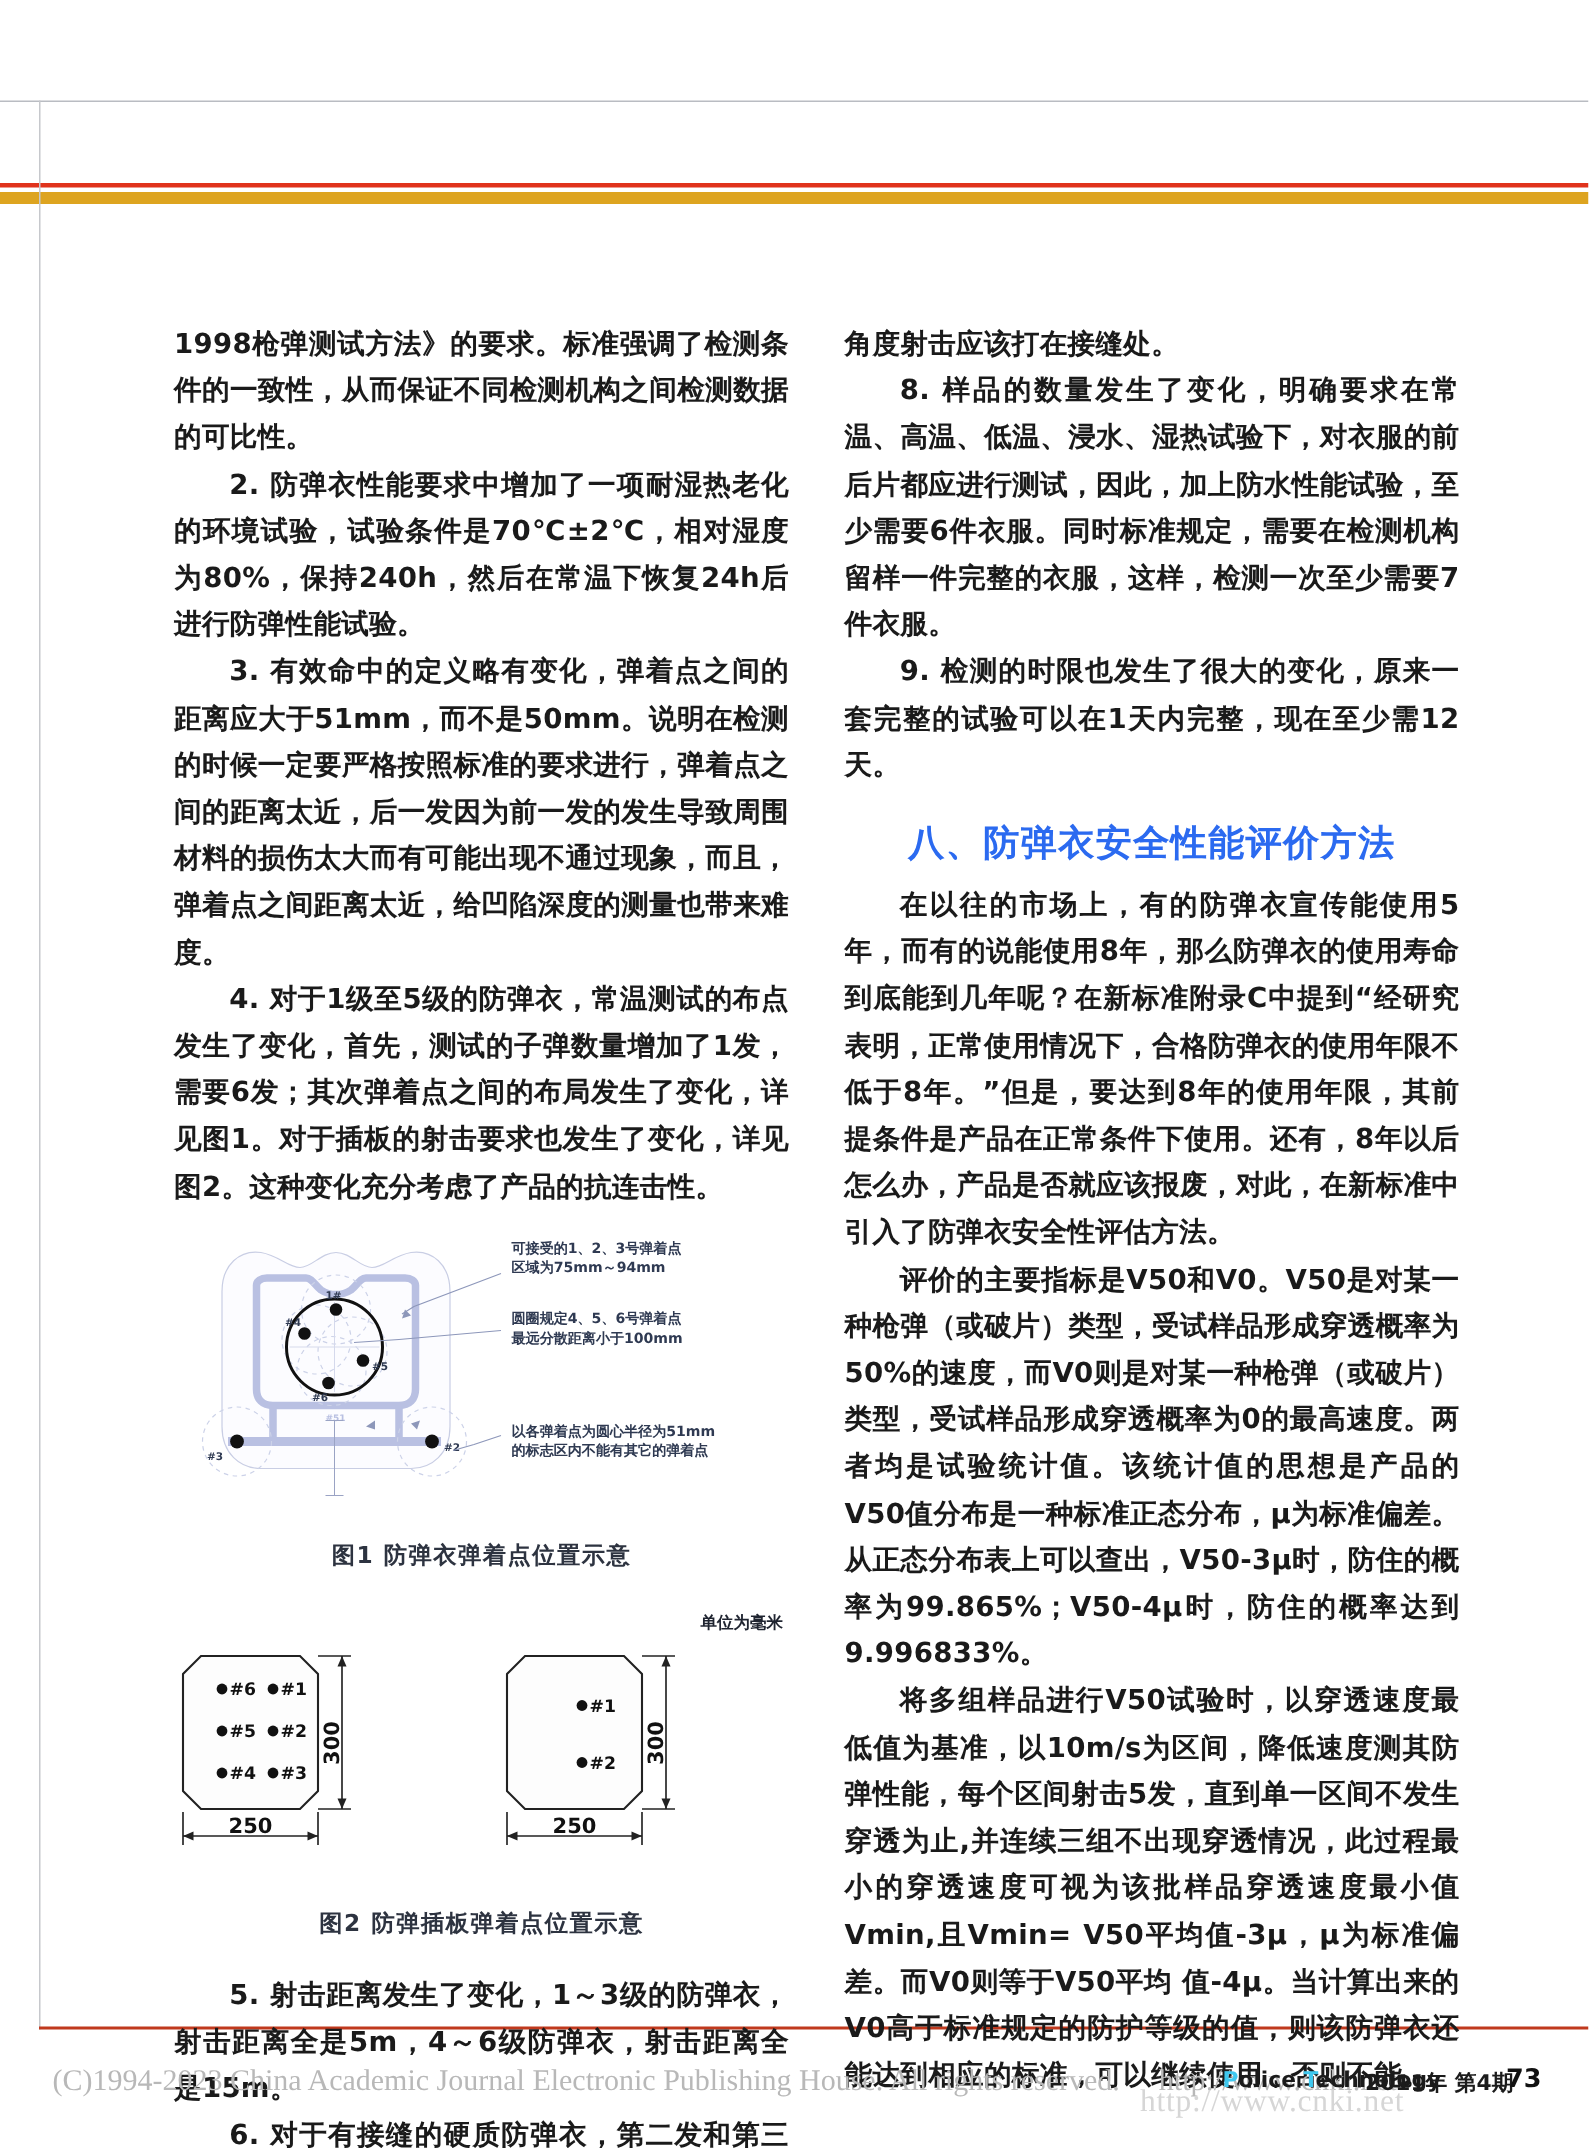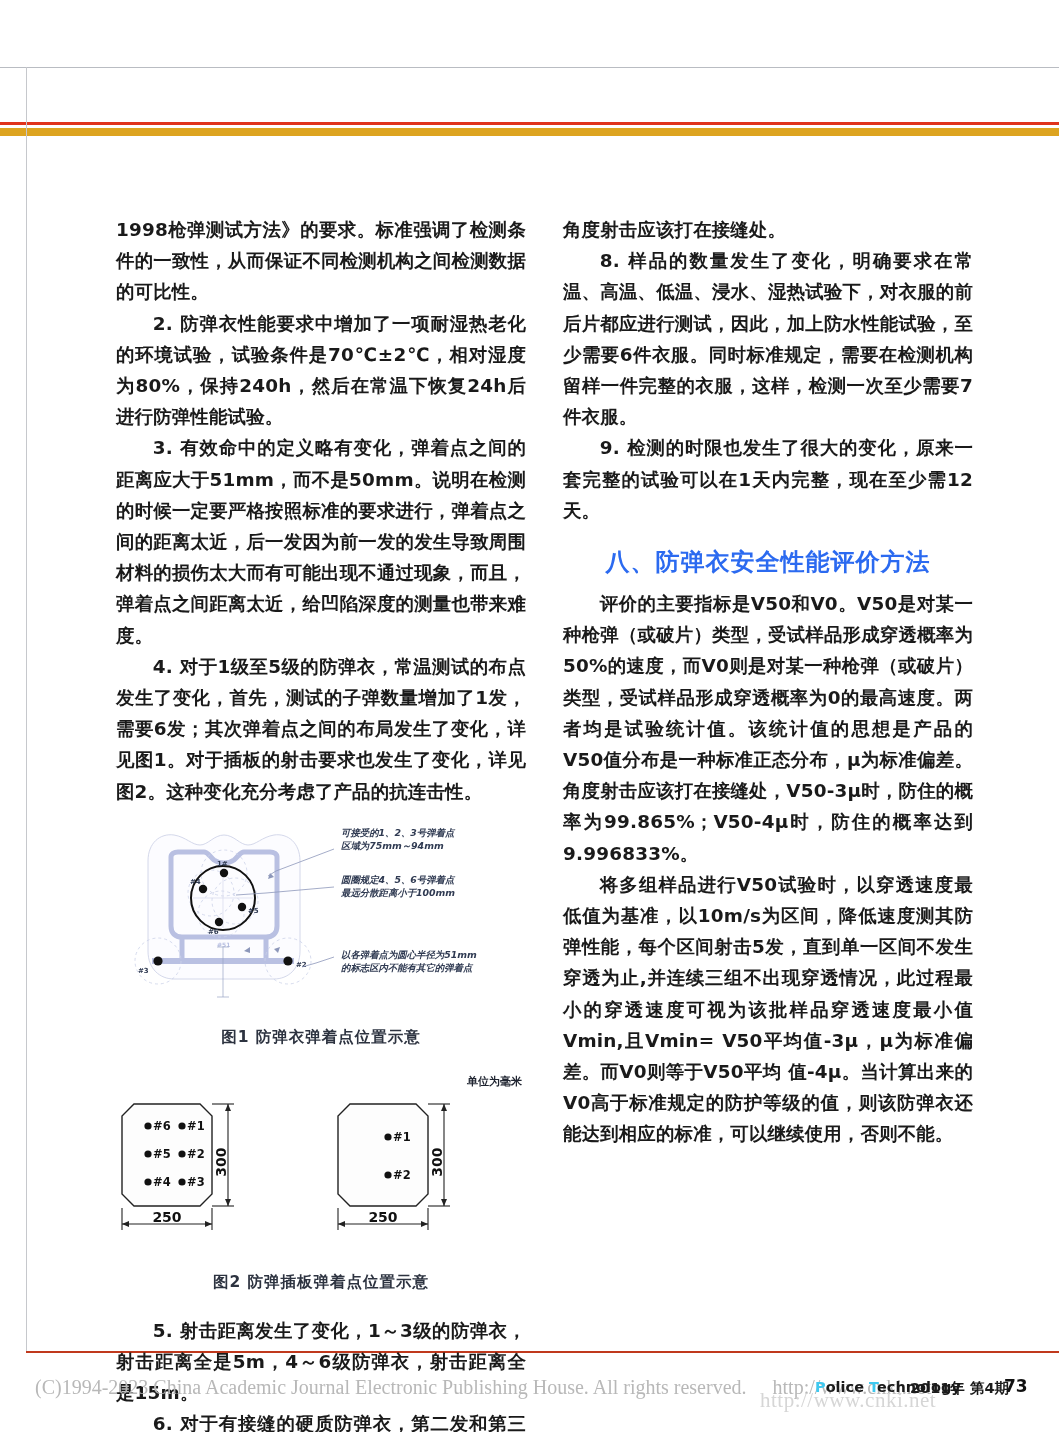--- a/index.html
+++ b/index.html
@@ -273,6 +273,7 @@
 
     <h2 class="section">八、防弹衣安全性能评价方法</h2>
 
+    <p class="body indent">在以往的市场上，有的防弹衣宣传能使用5年，而有的说能使用8年，那么防弹衣的使用寿命到底能到几年呢？在新标准附录C中提到“经研究表明，正常使用情况下，合格防弹衣的使用年限不低于8年。”但是，要达到8年的使用年限，其前提条件是产品在正常条件下使用。还有，8年以后怎么办，产品是否就应该报废，对此，在新标准中引入了防弹衣安全性评估方法。</p>
     <p class="body indent">评价的主要指标是V50和V0。V50是对某一种枪弹（或破片）类型，受试样品形成穿透概率为50%的速度，而V0则是对某一种枪弹（或破片）类型，受试样品形成穿透概率为0的最高速度。两者均是试验统计值。该统计值的思想是产品的V50值分布是一种标准正态分布，μ为标准偏差。角度射击应该打在接缝处，V50-3μ时，防住的概率为99.865%；V50-4μ时，防住的概率达到9.996833%。</p>
     <p class="body indent"><span>将多组样品进行V50试验时，以穿透速度最低值为基准，以10m/s为区间，降低速度测其防弹性能，每个区间射击5发，直到单一区间不发生穿透为止,并连续三组不出现穿透情况，此过程最小的穿透速度可视为该批样品穿透速度最小值Vmin,且Vmin= V50平均值-3μ，μ为标准偏差。而V0则等于V50平均 值-4μ。当计算出来的V0高于标准规定的防护等级的值，则该防弹衣还能达到相应的标准，可以继续使用，否则不能。</span></p>
   </div>

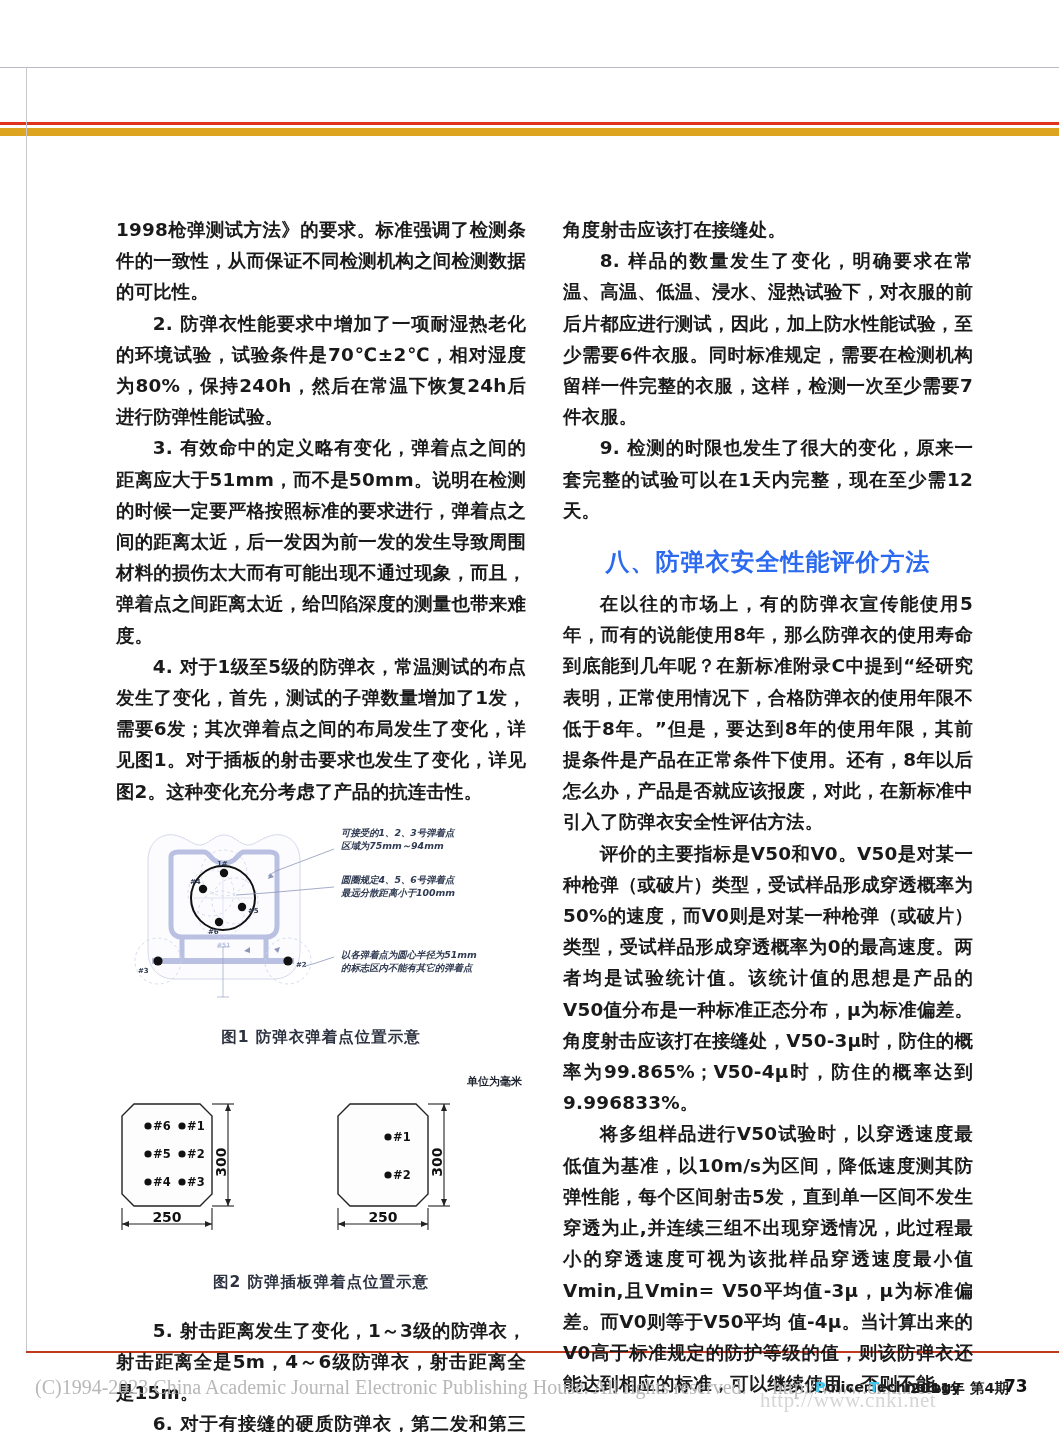--- a/index.html
+++ b/index.html
@@ -63,7 +63,6 @@
     color:#2f3a52;
     font-weight:600;
     white-space:nowrap;
-    font-style:italic;
   }
   .ann1{left:225px;top:5px;}
   .ann2{left:225px;top:52px;}

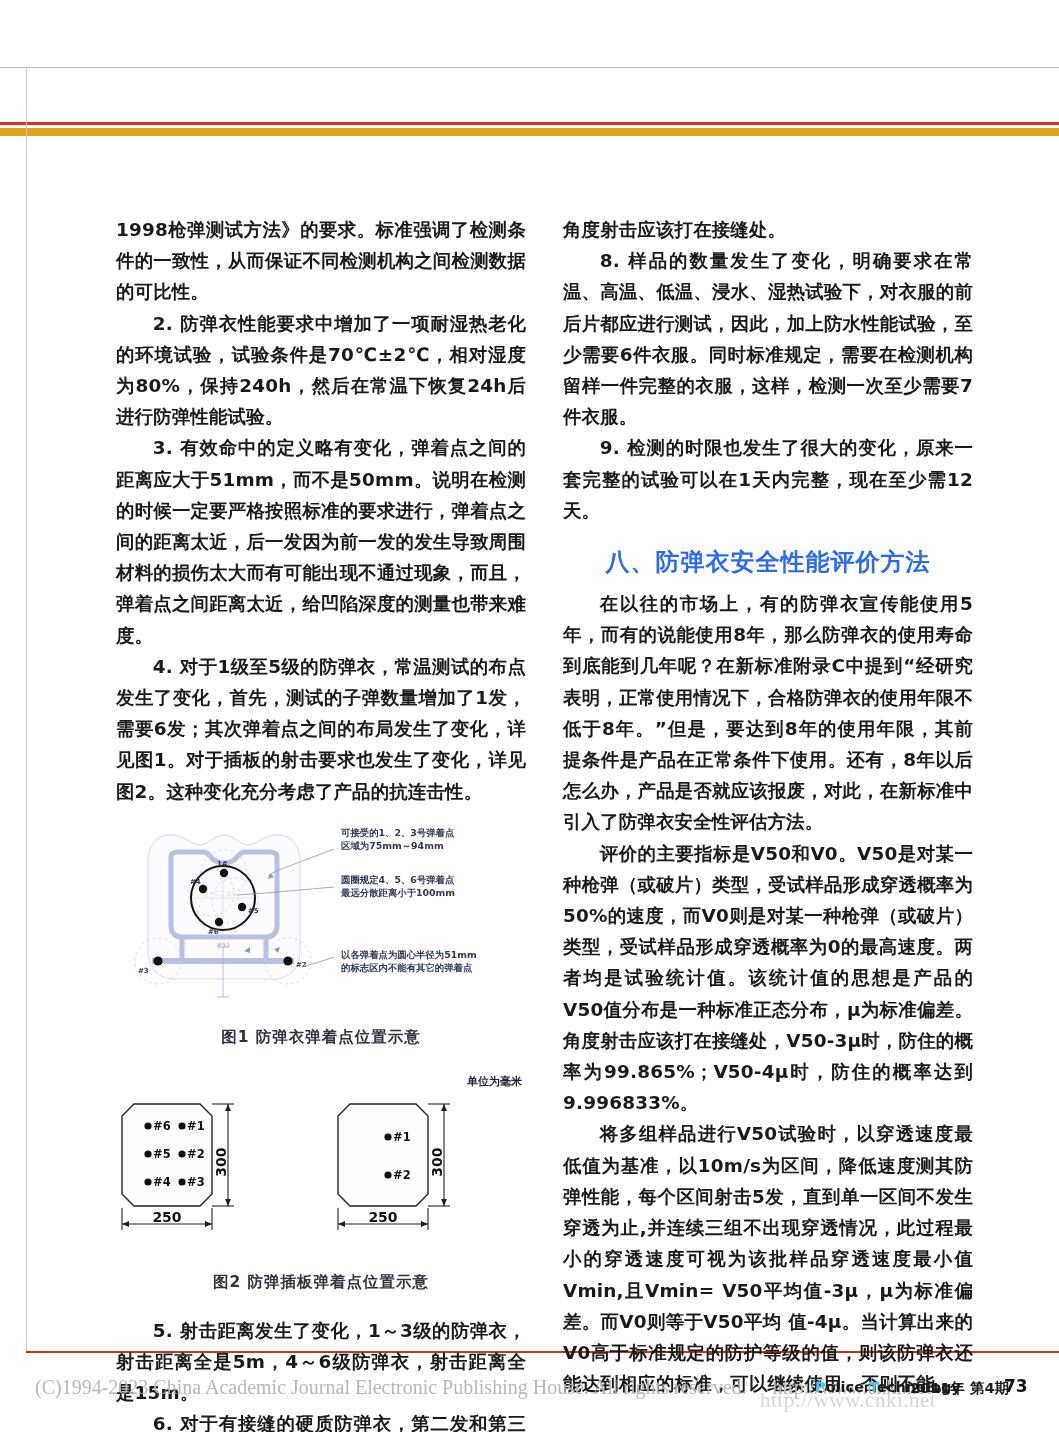--- a/index.html
+++ b/index.html
@@ -273,7 +273,7 @@
     <h2 class="section">八、防弹衣安全性能评价方法</h2>
 
     <p class="body indent">在以往的市场上，有的防弹衣宣传能使用5年，而有的说能使用8年，那么防弹衣的使用寿命到底能到几年呢？在新标准附录C中提到“经研究表明，正常使用情况下，合格防弹衣的使用年限不低于8年。”但是，要达到8年的使用年限，其前提条件是产品在正常条件下使用。还有，8年以后怎么办，产品是否就应该报废，对此，在新标准中引入了防弹衣安全性评估方法。</p>
-    <p class="body indent">评价的主要指标是V50和V0。V50是对某一种枪弹（或破片）类型，受试样品形成穿透概率为50%的速度，而V0则是对某一种枪弹（或破片）类型，受试样品形成穿透概率为0的最高速度。两者均是试验统计值。该统计值的思想是产品的V50值分布是一种标准正态分布，μ为标准偏差。角度射击应该打在接缝处，V50-3μ时，防住的概率为99.865%；V50-4μ时，防住的概率达到9.996833%。</p>
+    <p class="body indent">评价的主要指标是V50和V0。V50是对某一种枪弹（或破片）类型，受试样品形成穿透概率为50%的速度，而V0则是对某一种枪弹（或破片）类型，受试样品形成穿透概率为0的最高速度。两者均是试验统计值。该统计值的思想是产品的V50值分布是一种标准正态分布，μ为标准偏差。从正态分布表上可以查出，V50-3μ时，防住的概率为99.865%；V50-4μ时，防住的概率达到9.996833%。</p>
     <p class="body indent"><span>将多组样品进行V50试验时，以穿透速度最低值为基准，以10m/s为区间，降低速度测其防弹性能，每个区间射击5发，直到单一区间不发生穿透为止,并连续三组不出现穿透情况，此过程最小的穿透速度可视为该批样品穿透速度最小值Vmin,且Vmin= V50平均值-3μ，μ为标准偏差。而V0则等于V50平均 值-4μ。当计算出来的V0高于标准规定的防护等级的值，则该防弹衣还能达到相应的标准，可以继续使用，否则不能。</span></p>
   </div>
 

